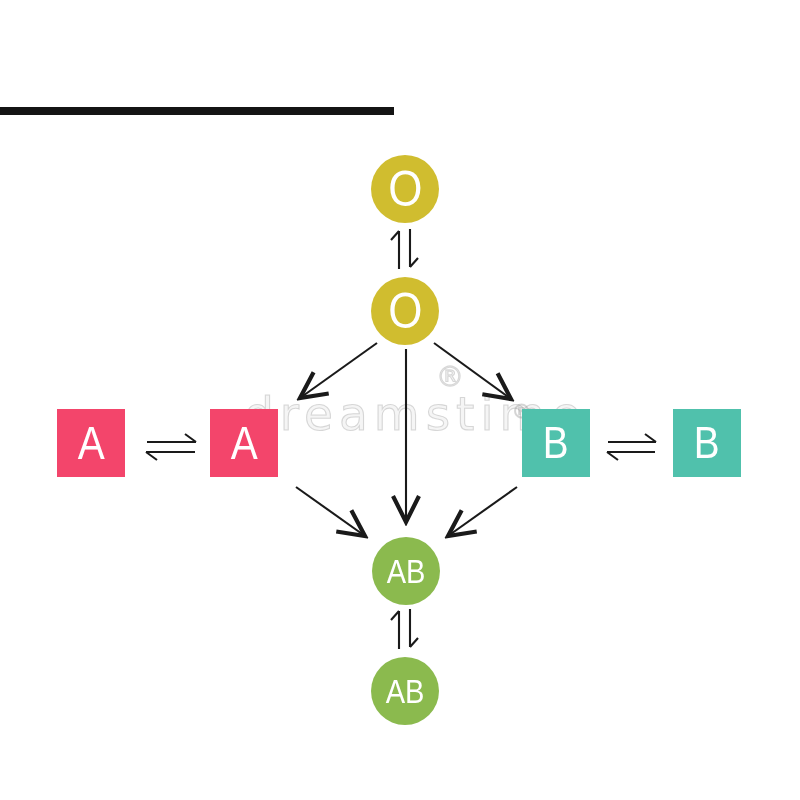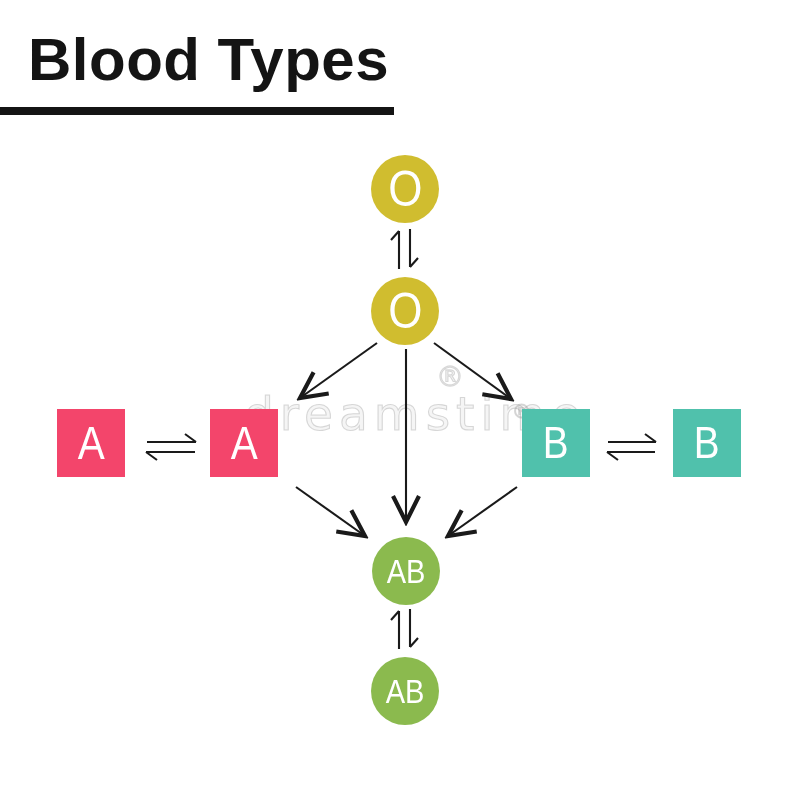--- a/index.html
+++ b/index.html
@@ -84,7 +84,6 @@
 
 <div class="stage">
 
-  <h1 class="page-title" style="color: rgb(20, 20, 20);">Blood Types</h1>
   <div class="title-underline" style="background-color: rgb(20, 20, 20);"></div>
 
   <span class="wm wm-main">dreamstime</span>

